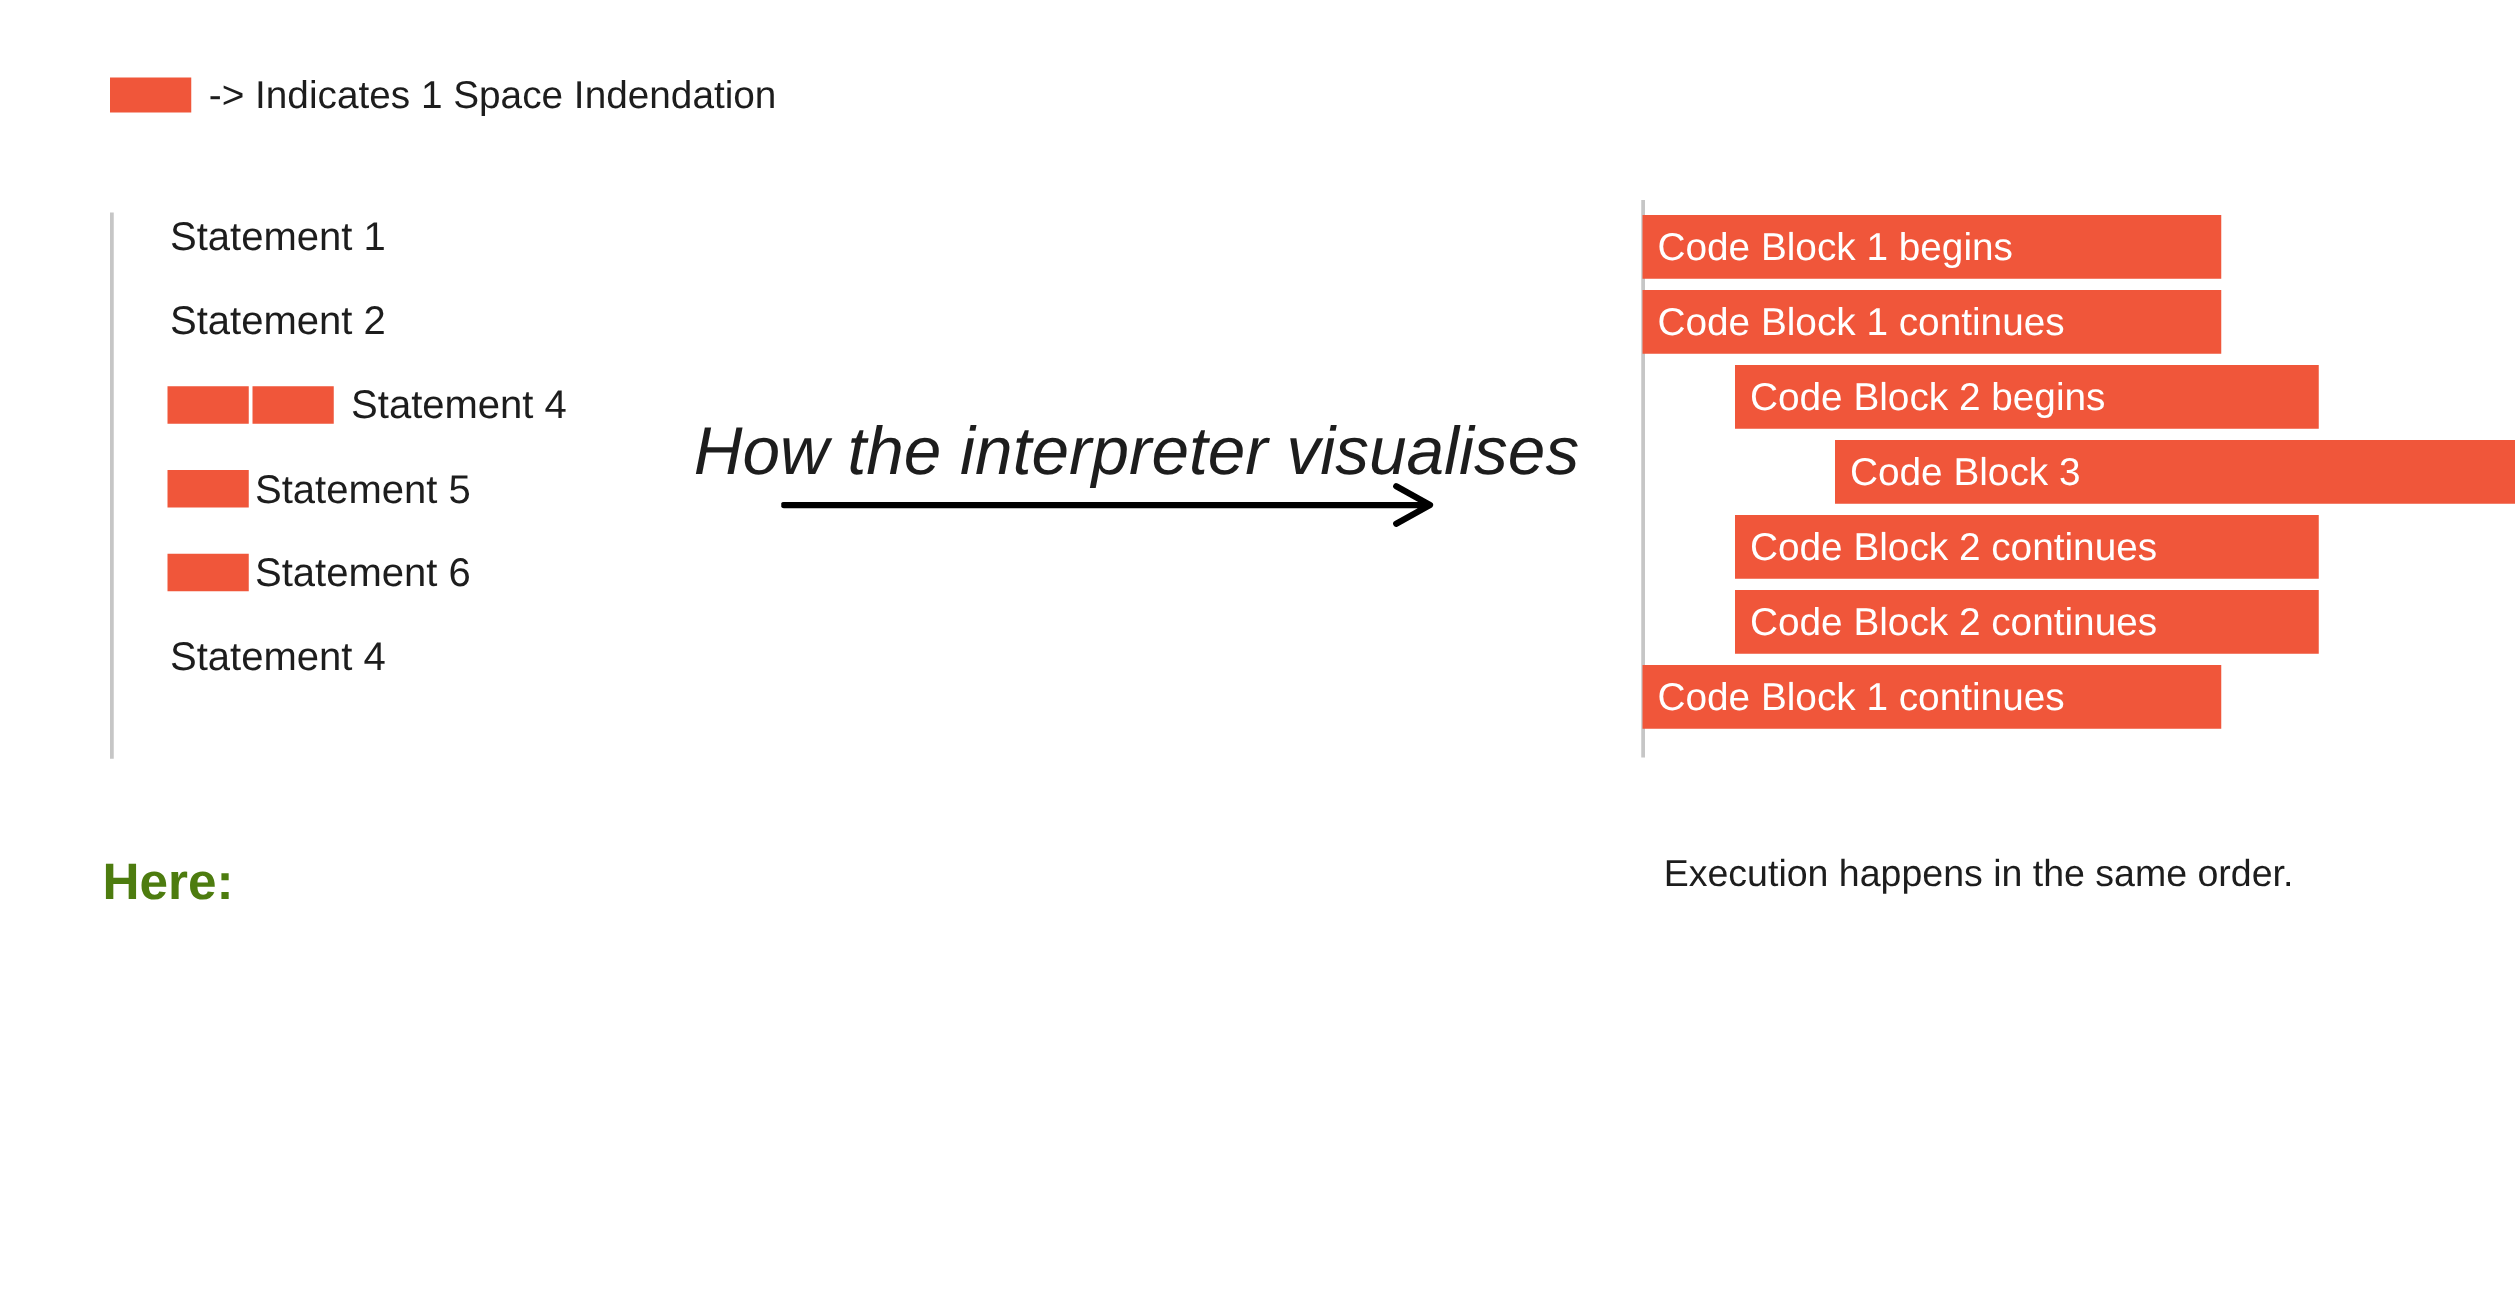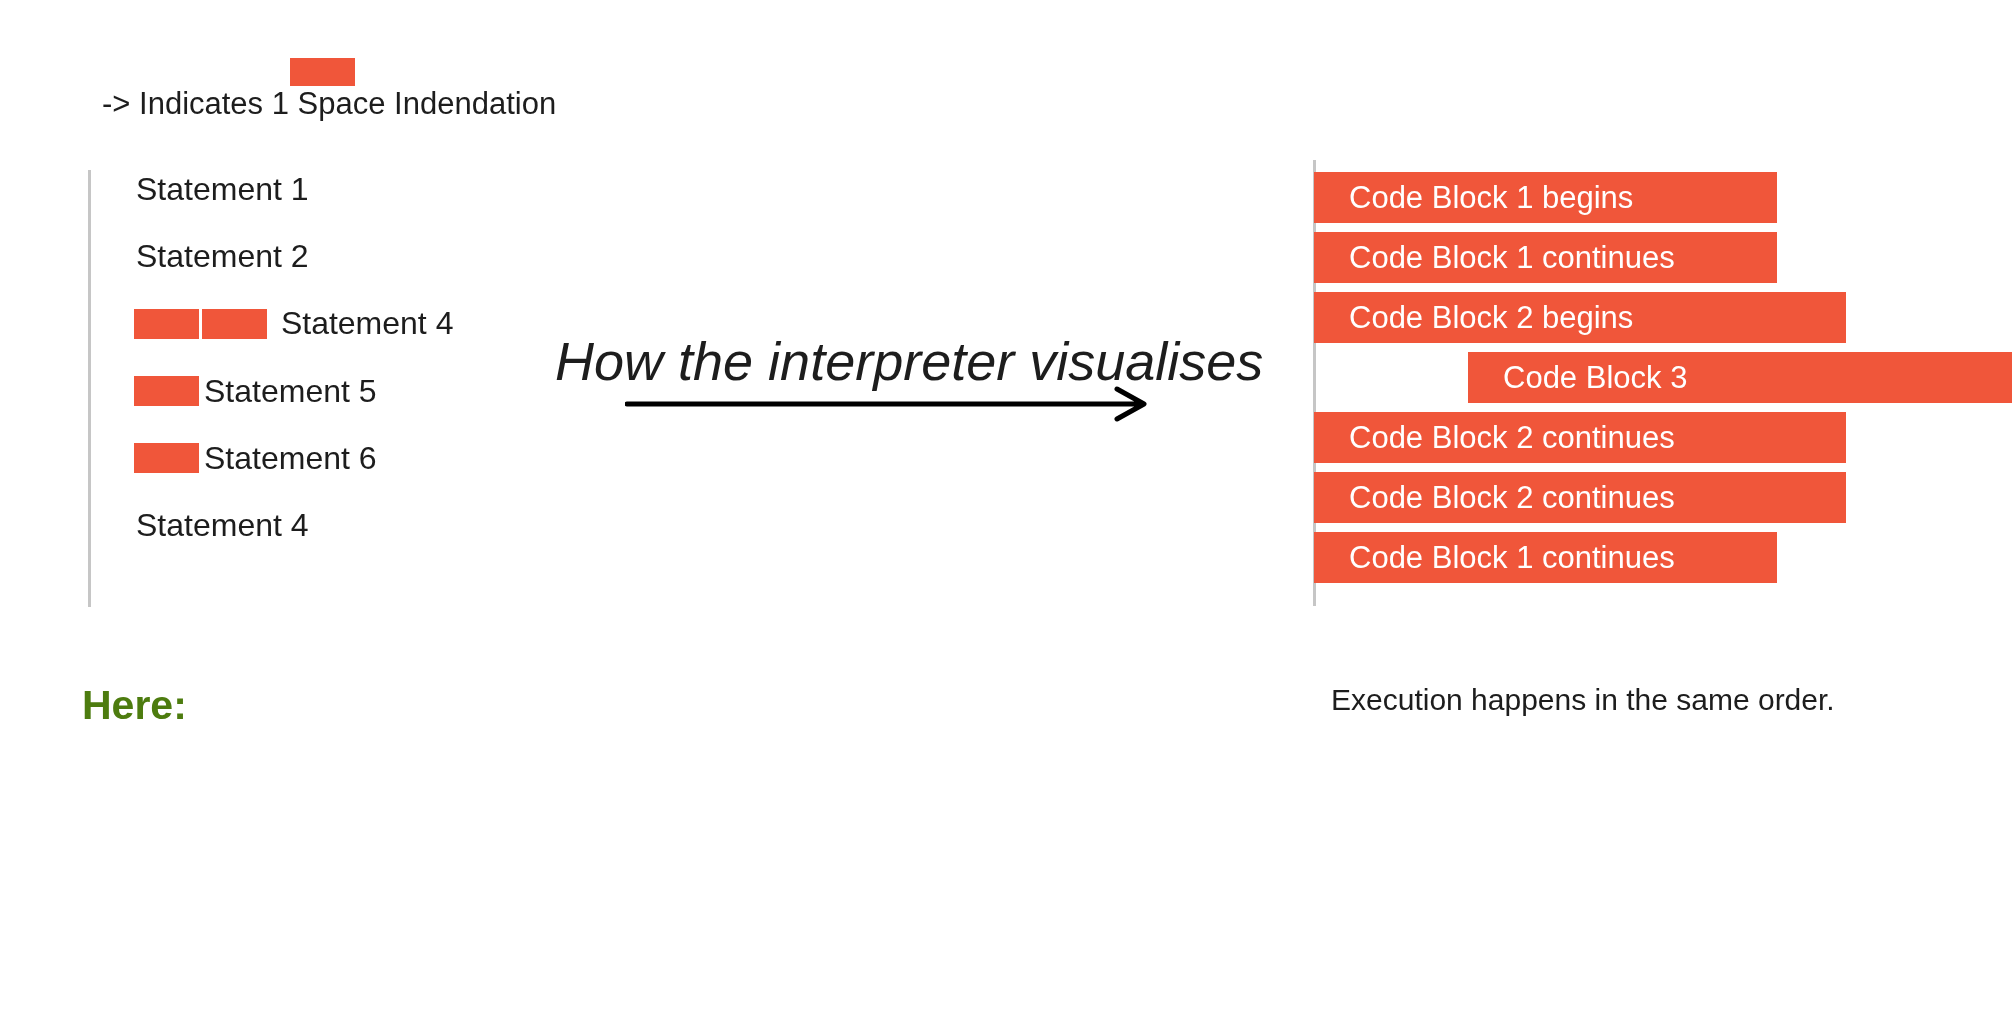--- a/index.html
+++ b/index.html
@@ -20,7 +20,7 @@
   }
 
   
-  .legend{position:absolute;left:88px;top:58px;display:flex;align-items:center;flex-direction:column;}
+  .legend{position:absolute;left:88px;top:58px;display:flex;align-items:center;}
   .legend-swatch{width:65px;height:28px;background:var(--accent);}
   .legend-label{margin-left:14px;font-size:31px;color:var(--ink);white-space:pre;}
 

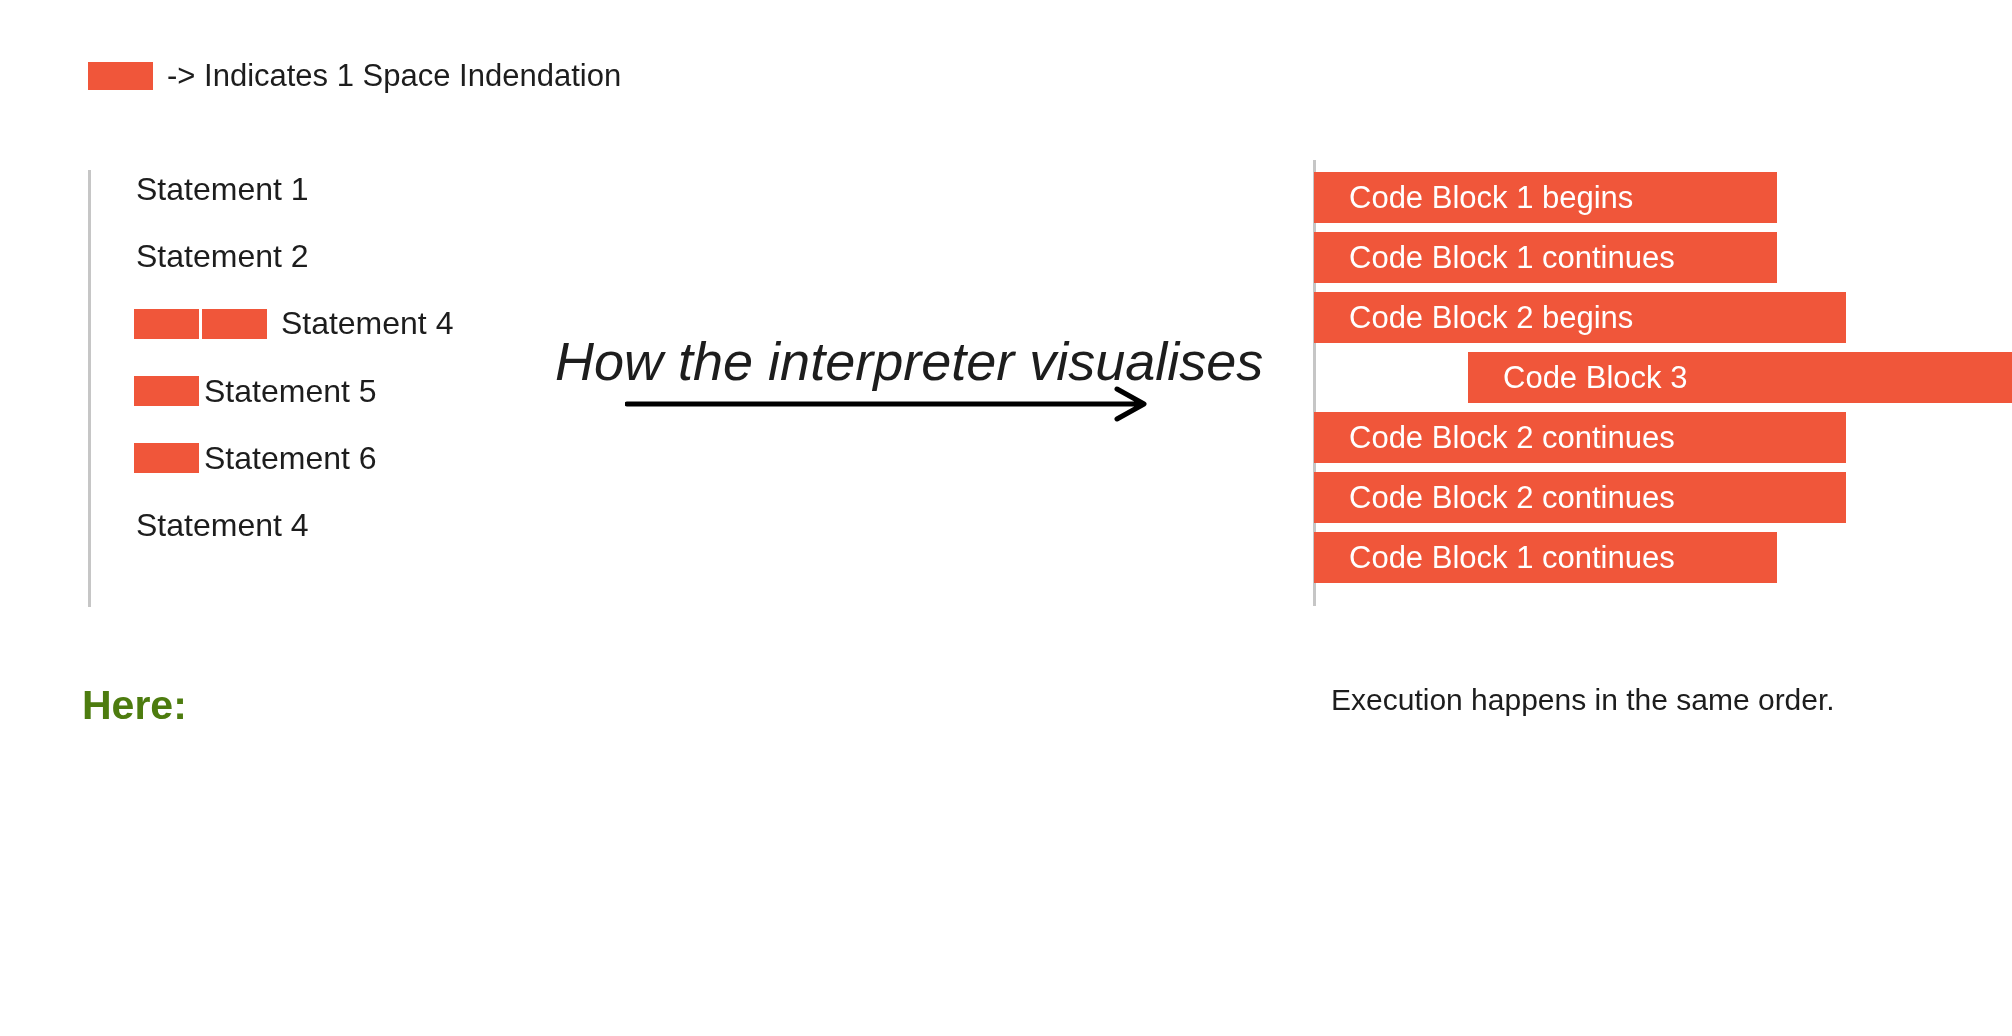--- a/index.html
+++ b/index.html
@@ -45,7 +45,7 @@
   #interp-blocks{position:absolute;left:1314px;top:172px;}
   .code-block{
     height:51px;margin-bottom:9px;background:var(--accent);
-    display:flex;align-items:center;padding-left:35px;
+    display:flex;align-items:center;padding-left:12px;
     color:#FFFFFF;font-size:31px;white-space:pre;
   }
   .level-0{margin-left:0;width:463px;}

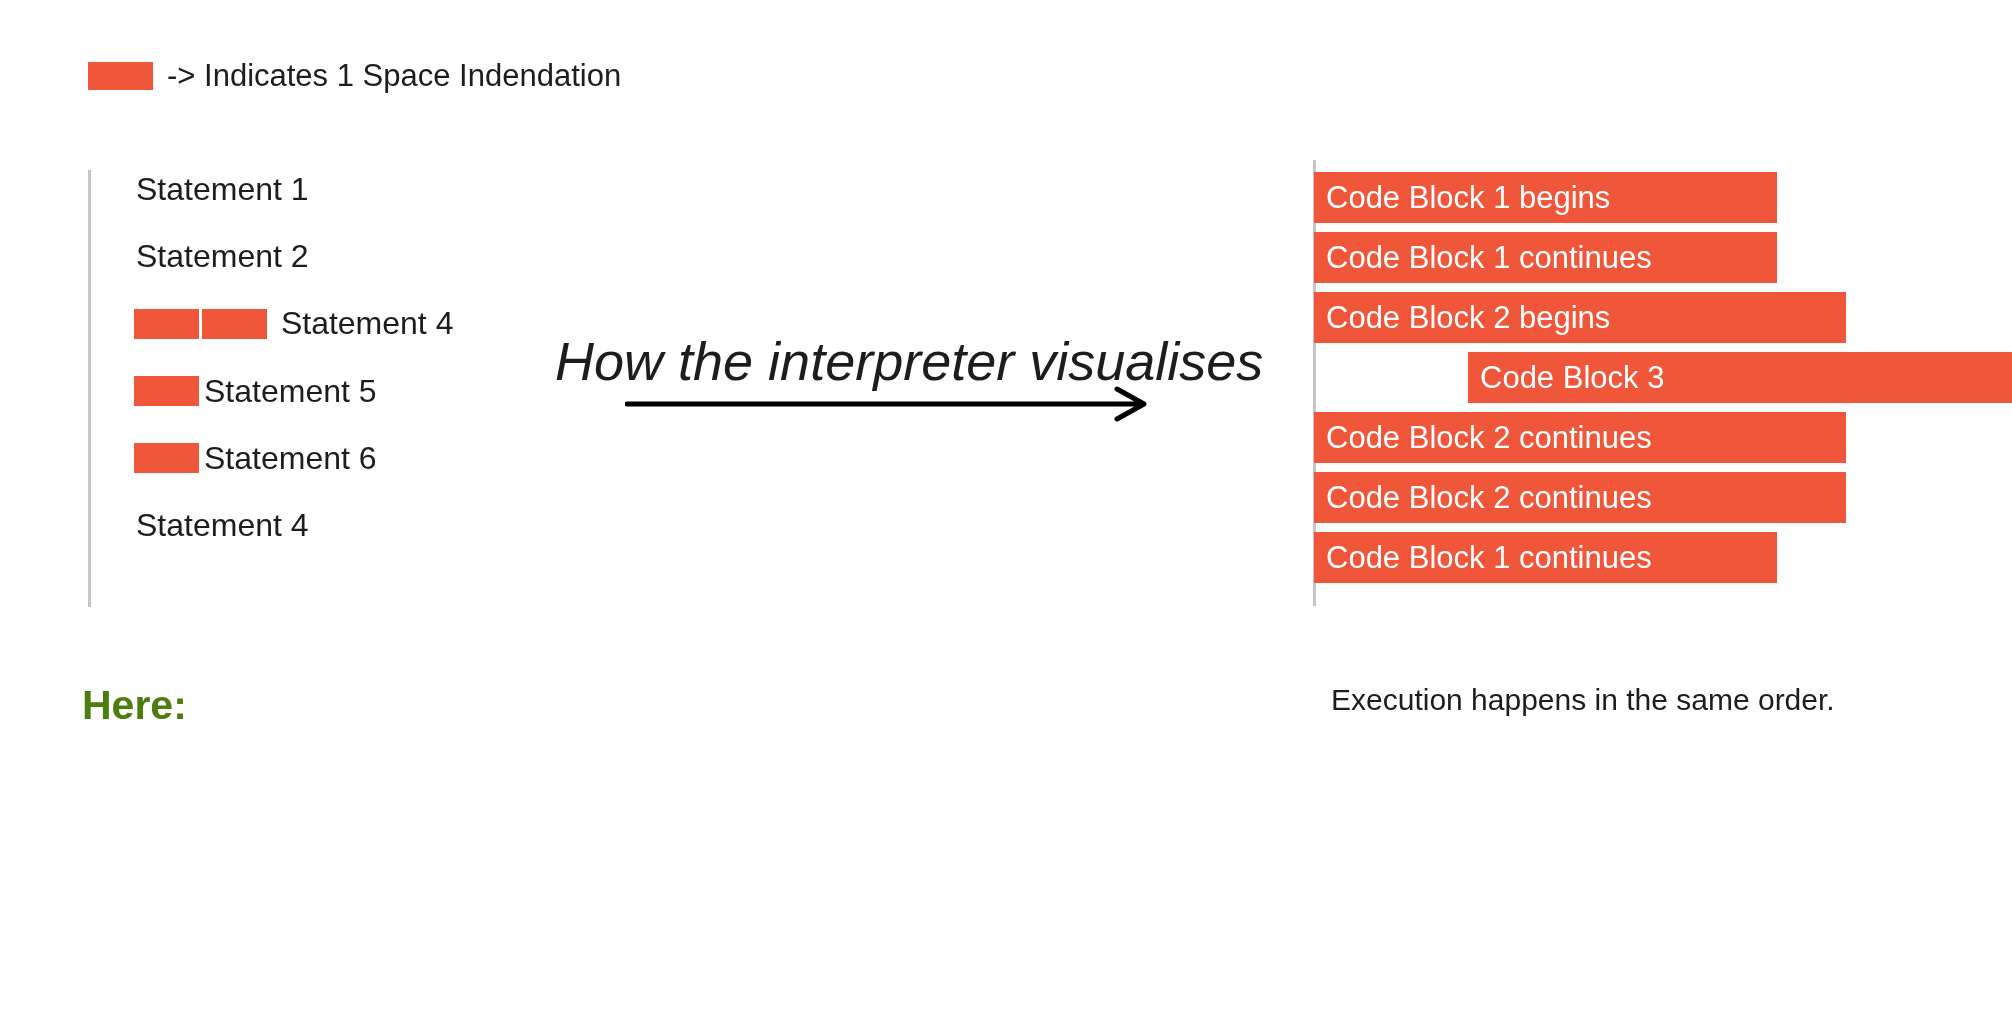--- a/index.html
+++ b/index.html
@@ -49,7 +49,7 @@
     color:#FFFFFF;font-size:31px;white-space:pre;
   }
   .level-0{margin-left:0;width:463px;}
-  .level-1{width:532px;}
+  .level-1{margin-left:74px;width:467px;}
   .level-2{margin-left:154px;width:576px;}
 
   #interp-caption{position:absolute;left:1331px;top:683px;font-size:30px;color:var(--ink);white-space:pre;}

